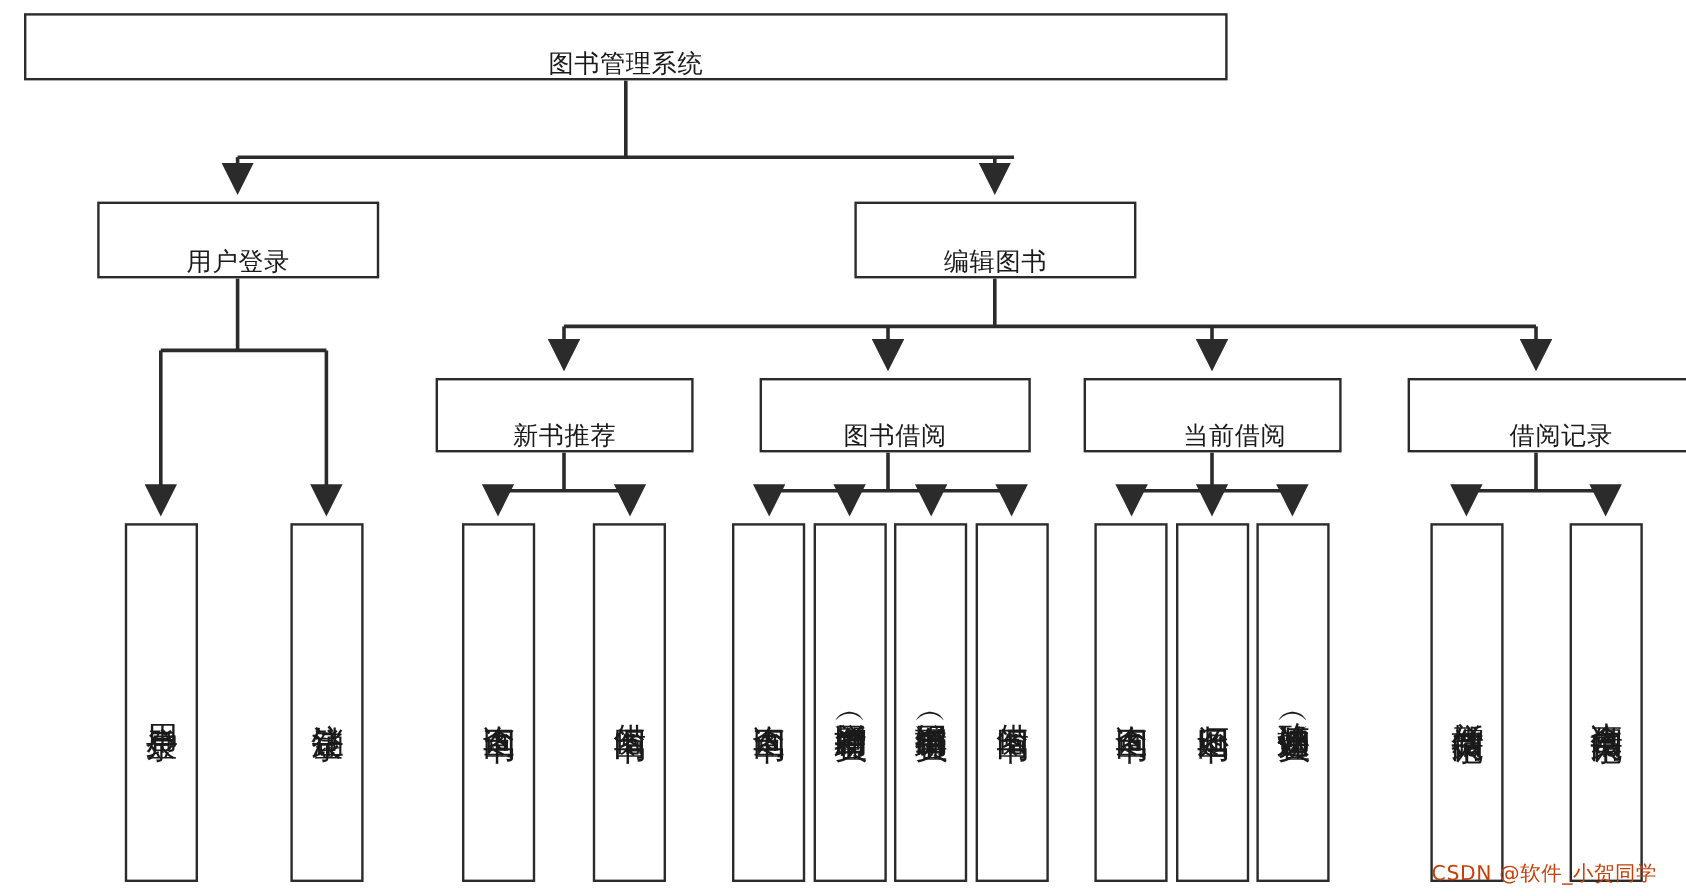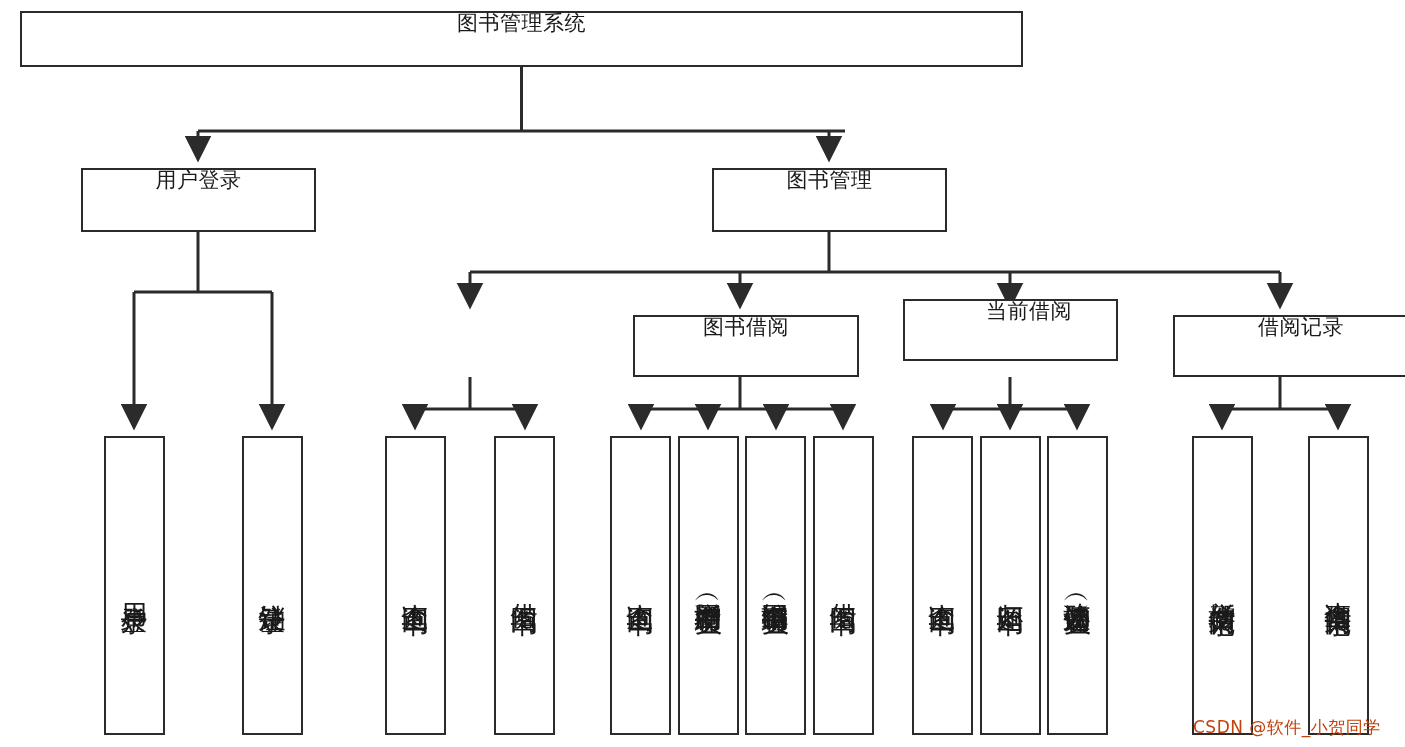--- a/index.html
+++ b/index.html
@@ -31,7 +31,7 @@
     background: #ffffff;
     border: 2px solid #2b2b2b;
     display: flex;
-    align-items: flex-start;
+    align-items: flex-end;
     justify-content: center;
     color: #1a1a1a;
     z-index: 2;

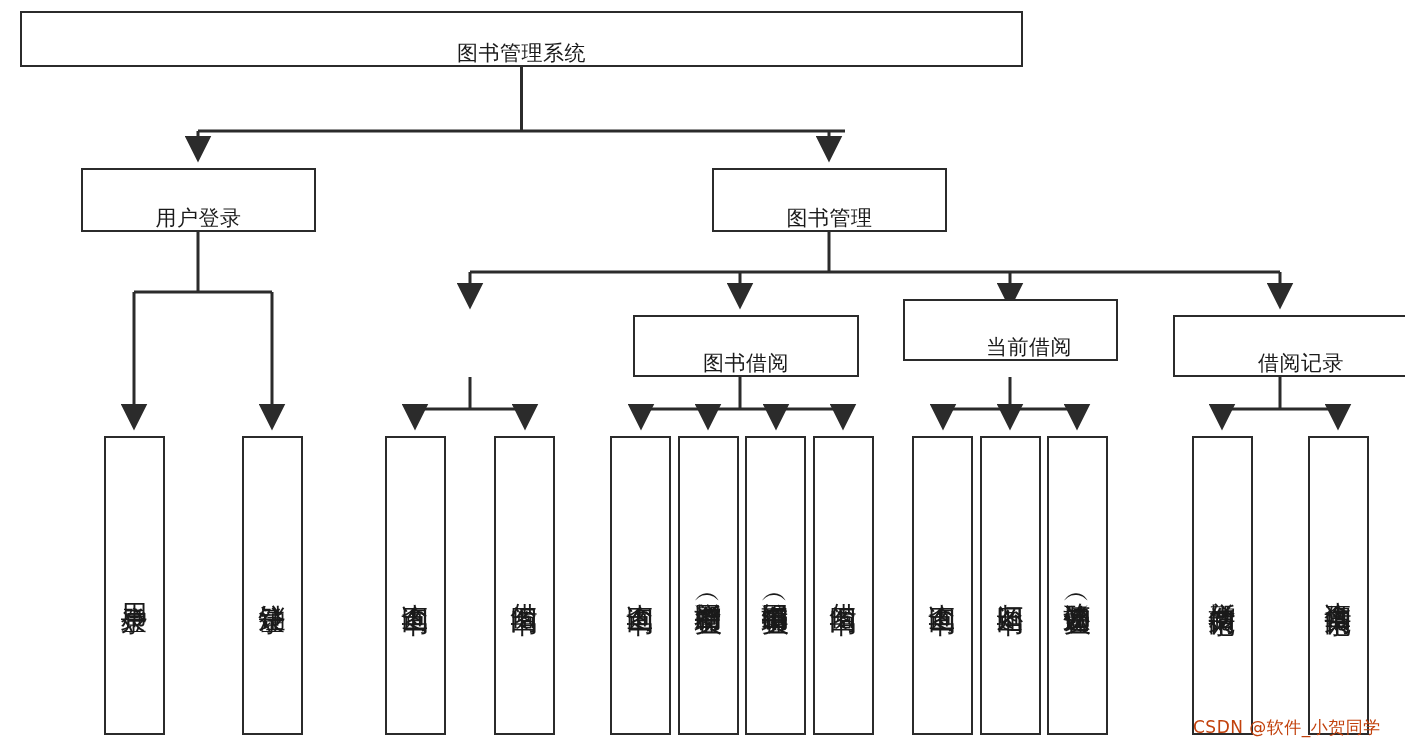--- a/index.html
+++ b/index.html
@@ -143,7 +143,7 @@
     <span class="node-label">用户登录</span>
   </div>
   <div class="node horiz" style="left:712px; top:168px; width:235px; height:64px;">
-    <span class="node-label">图书管理</span>
+    <span class="node-label">编辑图书</span>
   </div>
 
   <div class="node horiz" style="left:633px; top:315px; width:226px; height:62px;">

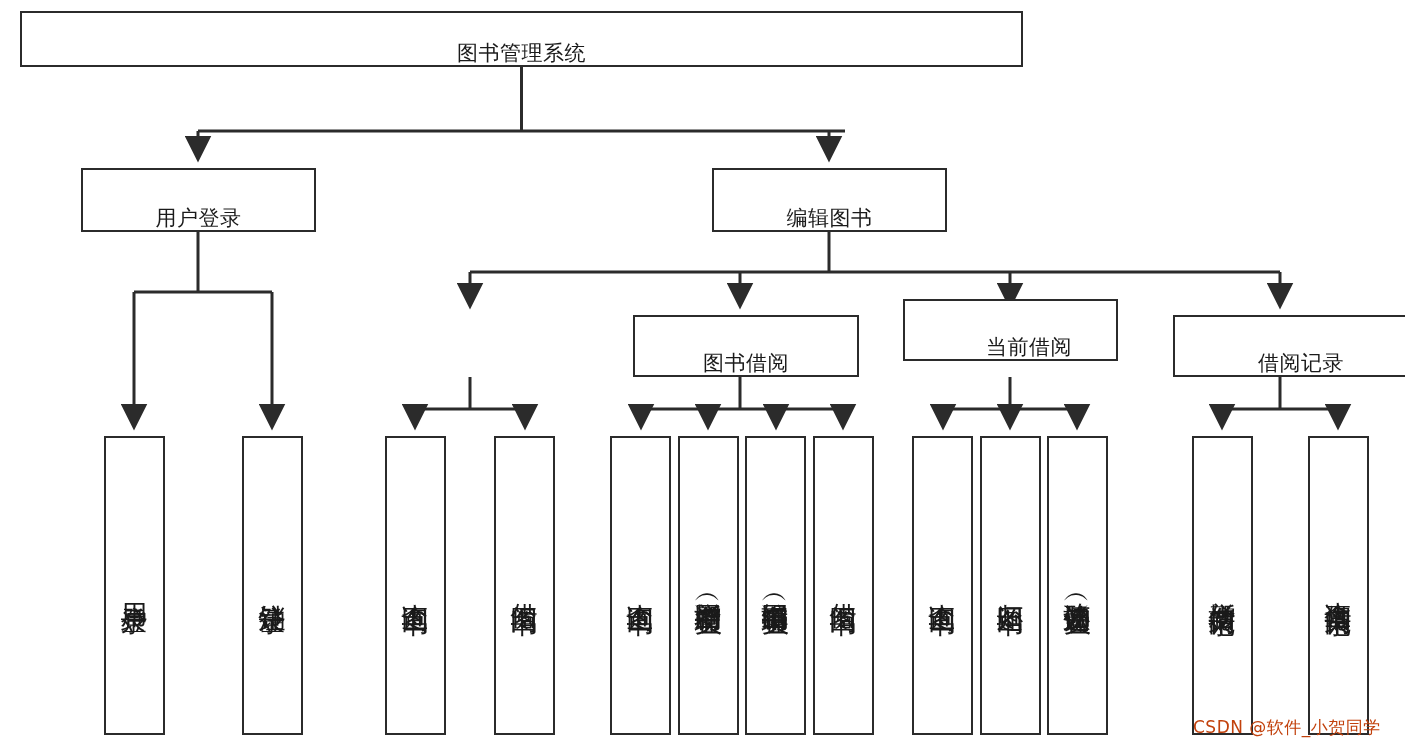--- a/index.html
+++ b/index.html
@@ -146,6 +146,9 @@
     <span class="node-label">编辑图书</span>
   </div>
 
+  <div class="node horiz" style="left:363px; top:315px; width:215px; height:62px;">
+    <span class="node-label">新书推荐</span>
+  </div>
   <div class="node horiz" style="left:633px; top:315px; width:226px; height:62px;">
     <span class="node-label">图书借阅</span>
   </div>

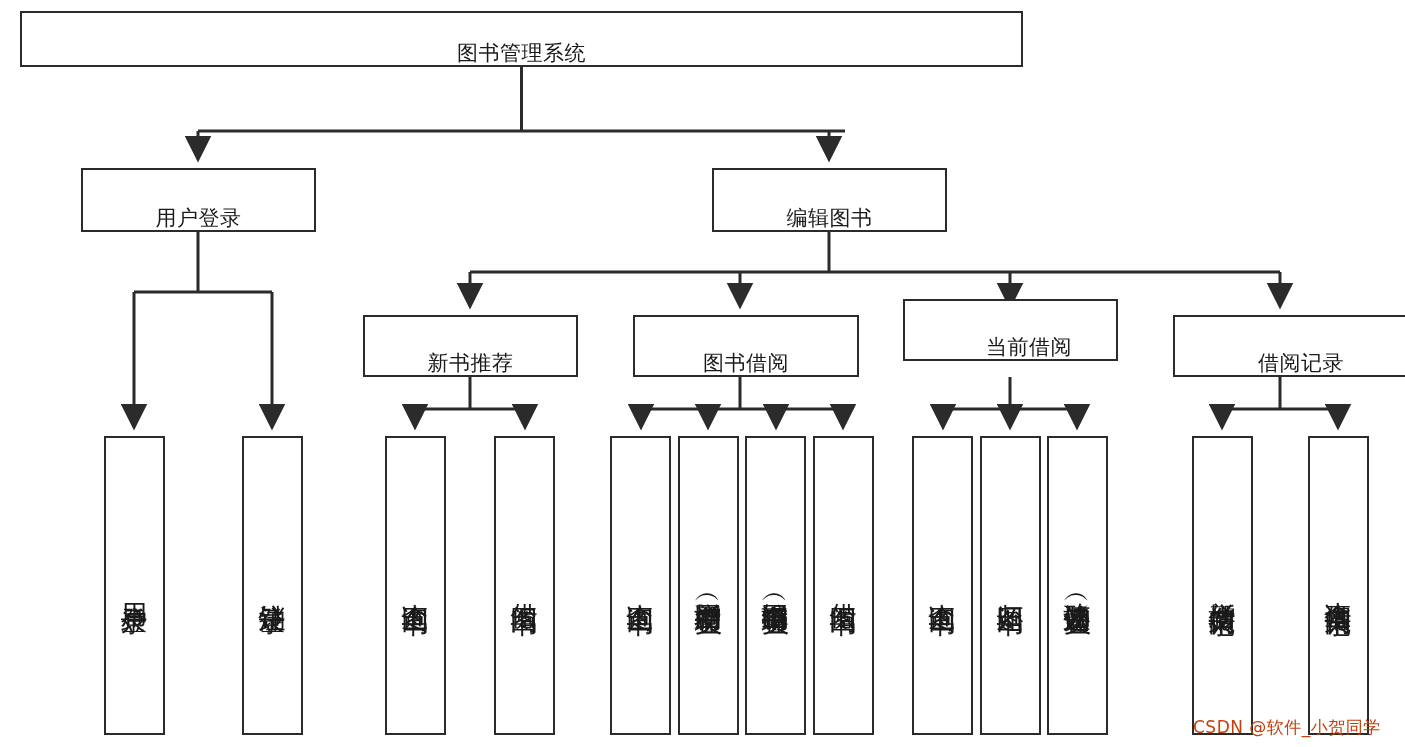--- a/index.html
+++ b/index.html
@@ -152,7 +152,7 @@
   <div class="node horiz" style="left:633px; top:315px; width:226px; height:62px;">
     <span class="node-label">图书借阅</span>
   </div>
-  <div class="node horiz" style="left:903px; top:299px; width:215px; height:62px;padding-left:37px;">
+  <div class="node horiz" style="left:903px; top:315px; width:215px; height:62px;padding-left:37px;">
     <span class="node-label">当前借阅</span>
   </div>
   <div class="node horiz" style="left:1173px; top:315px; width:256px; height:62px;">

